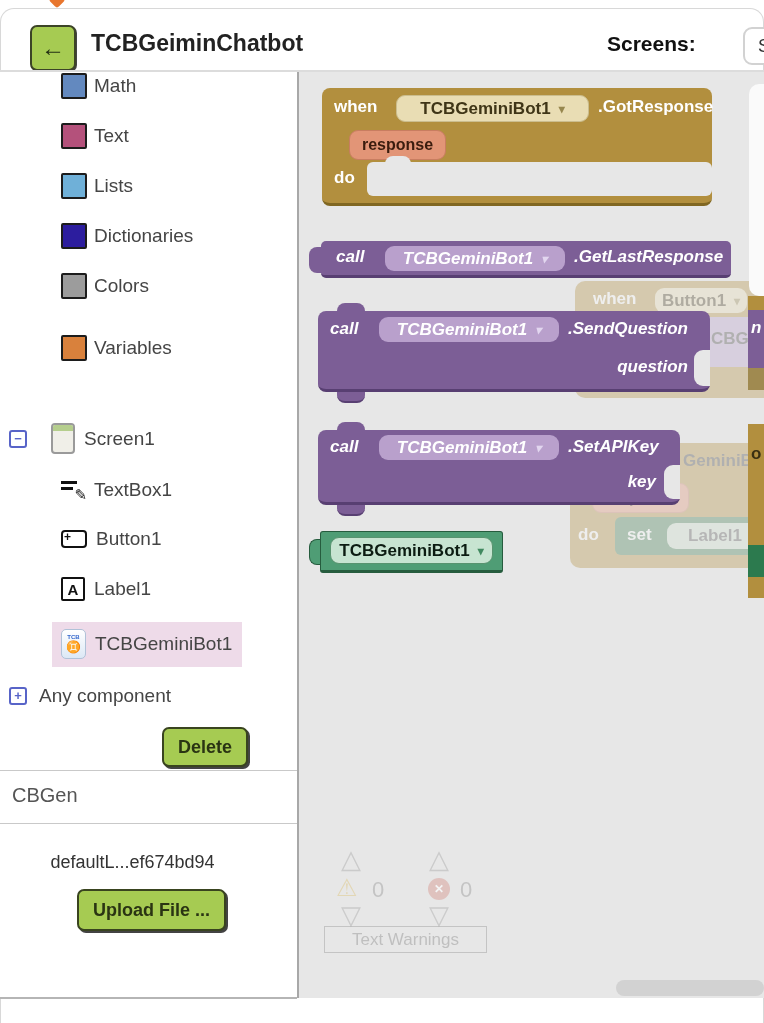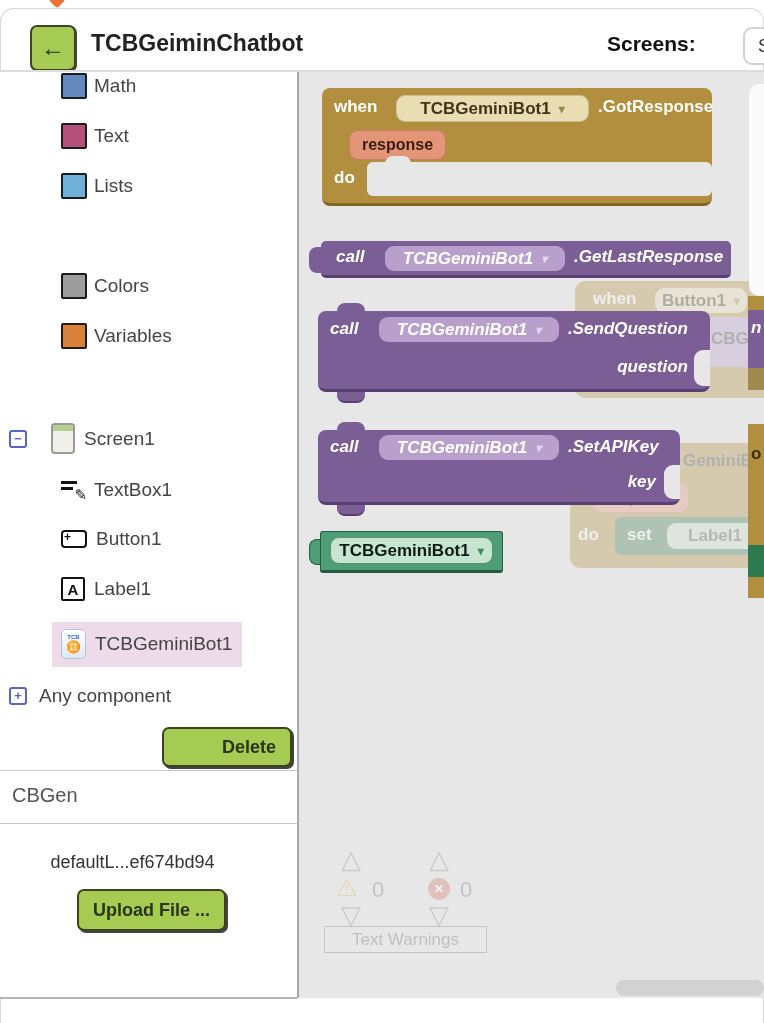--- a/index.html
+++ b/index.html
@@ -77,6 +77,10 @@
     <span class="pal-icon" style="background:#6fb0d8;"></span>
     <span class="pal-label">Lists</span>
   </div>
+  <div class="abs pal-row" style="top:223px;">
+    <span class="pal-icon" style="background:#2c1d9e;"></span>
+    <span class="pal-label">Dictionaries</span>
+  </div>
   <div class="abs pal-row" style="top:273px;">
     <span class="pal-icon" style="background:#9c9c9c;"></span>
     <span class="pal-label">Colors</span>

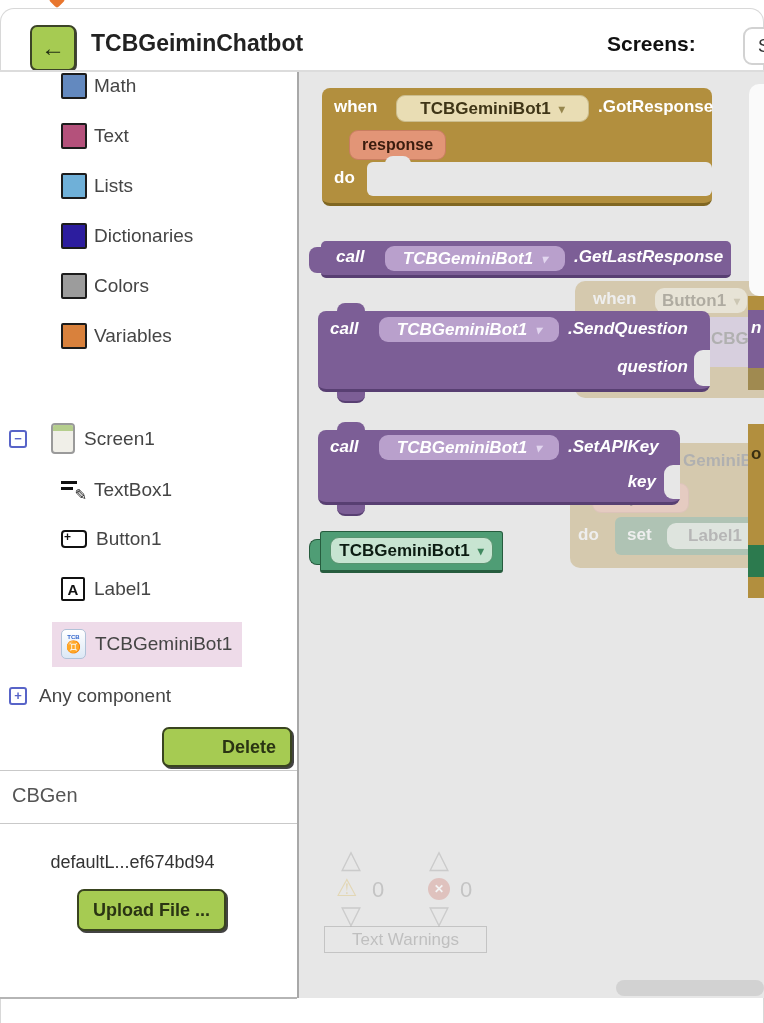--- a/index.html
+++ b/index.html
@@ -85,7 +85,7 @@
     <span class="pal-icon" style="background:#9c9c9c;"></span>
     <span class="pal-label">Colors</span>
   </div>
-  <div class="abs pal-row" style="top:323px;justify-content:center;">
+  <div class="abs pal-row" style="top:335px;justify-content:center;">
     <span class="pal-icon" style="background:#d9813c;"></span>
     <span class="pal-label">Variables</span>
   </div>

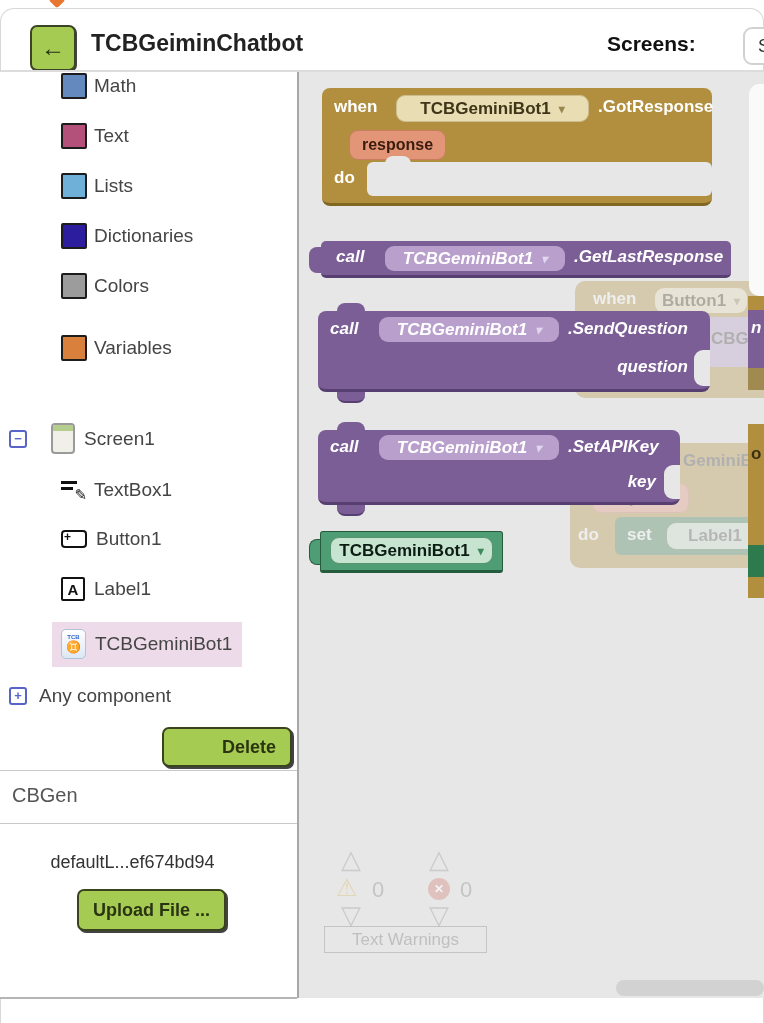--- a/index.html
+++ b/index.html
@@ -133,7 +133,7 @@
     <span class="tree-label" style="margin-left:3px;">Any component</span>
   </div>
 
-  <div class="abs green-btn" style="left:162px;top:727px;width:82px;height:36px;padding-left:44px;">Delete</div>
+  <div class="abs green-btn" style="left:162px;top:727px;width:82px;height:36px;">Delete</div>
 
   <div class="abs sb-divider" style="top:770px;"></div>
   <div class="abs media-label">CBGen</div>

